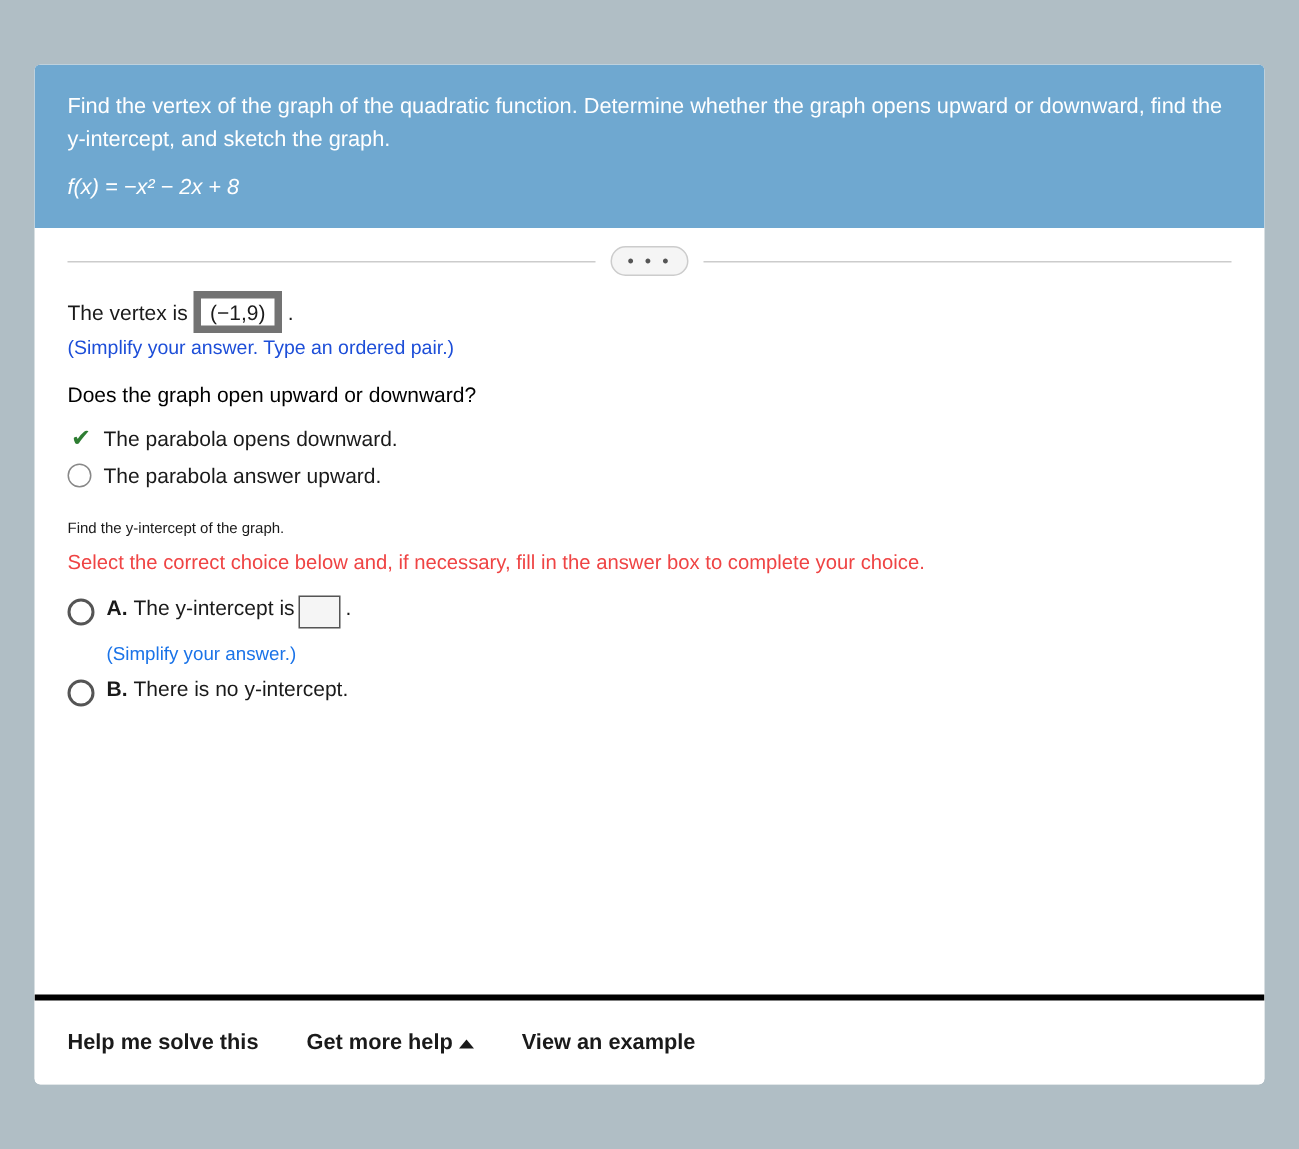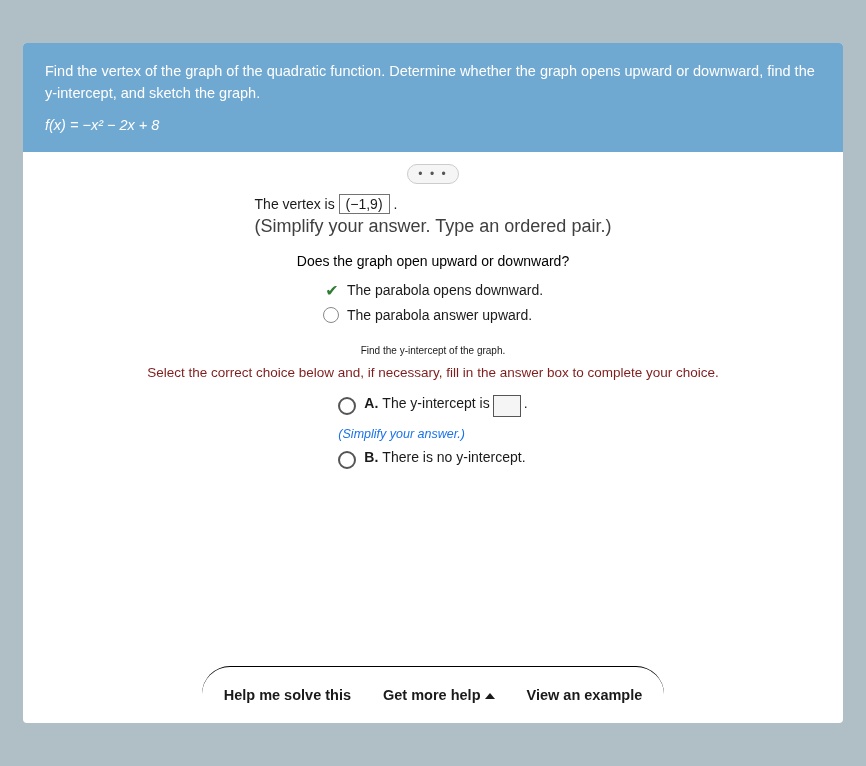--- a/index.html
+++ b/index.html
@@ -6,7 +6,6 @@
       box-sizing: border-box;
       margin: 0;
       padding: 0;
-      align-items: center;
     }
 
     body {

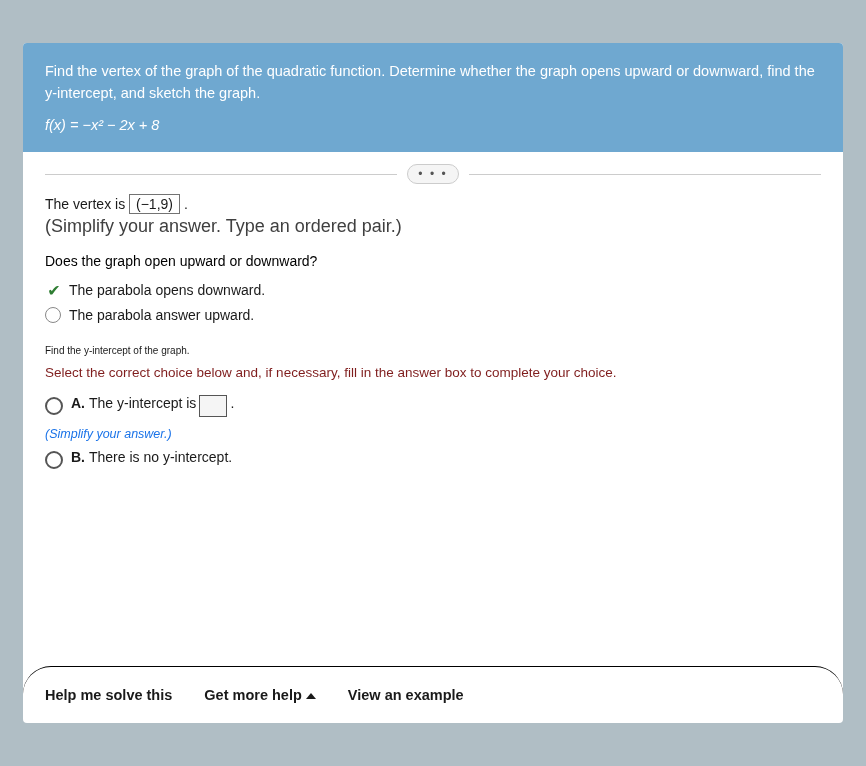--- a/index.html
+++ b/index.html
@@ -89,7 +89,7 @@
 
     .answer-box {
       display: inline-block;
-      border: 1px solid #737373;
+      border: 5px solid #737373;
       padding: 1px 6px;
       font-size: 14px;
       min-width: 50px;

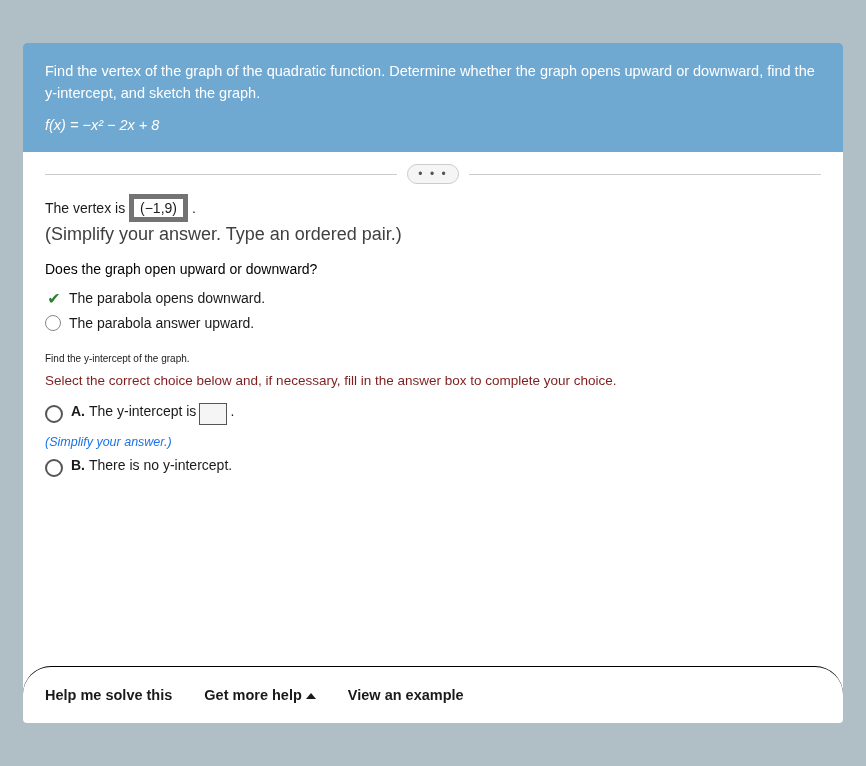--- a/index.html
+++ b/index.html
@@ -98,8 +98,8 @@
     }
 
     .simplify-hint {
-      font-size: 18px;
-      color: #404040;
+      font-size: 13px;
+      color: #1d4ed8;
       margin-bottom: 10px;
     }
 

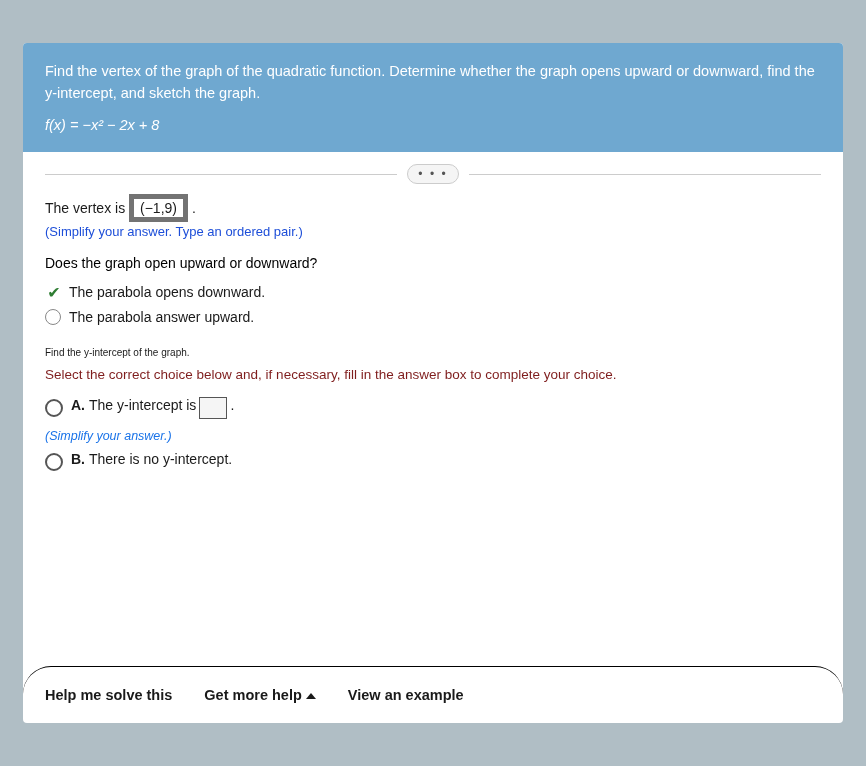--- a/index.html
+++ b/index.html
@@ -142,7 +142,7 @@
 
     .select-instruction {
       font-size: 13.5px;
-      color: #7f1d1d;
+      color: #ef4444;
       margin-bottom: 12px;
       line-height: 1.4;
     }

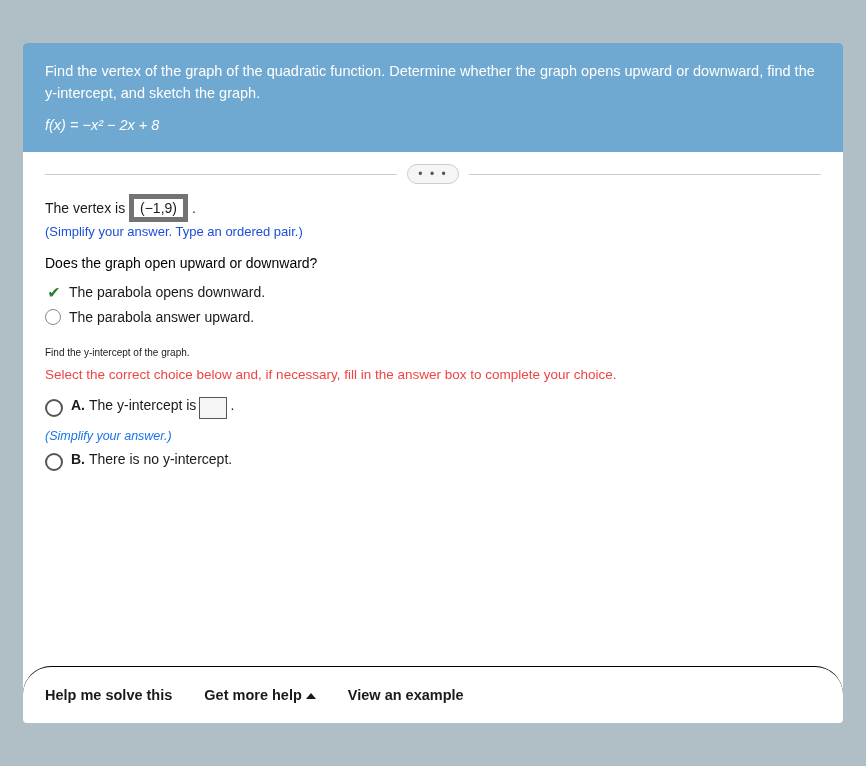--- a/index.html
+++ b/index.html
@@ -189,8 +189,8 @@
     .choice-hint {
       font-size: 12.5px;
       color: #1a73e8;
+      margin-left: 26px;
       margin-top: 2px;
-      font-style: italic;
     }
 
     .spacer {

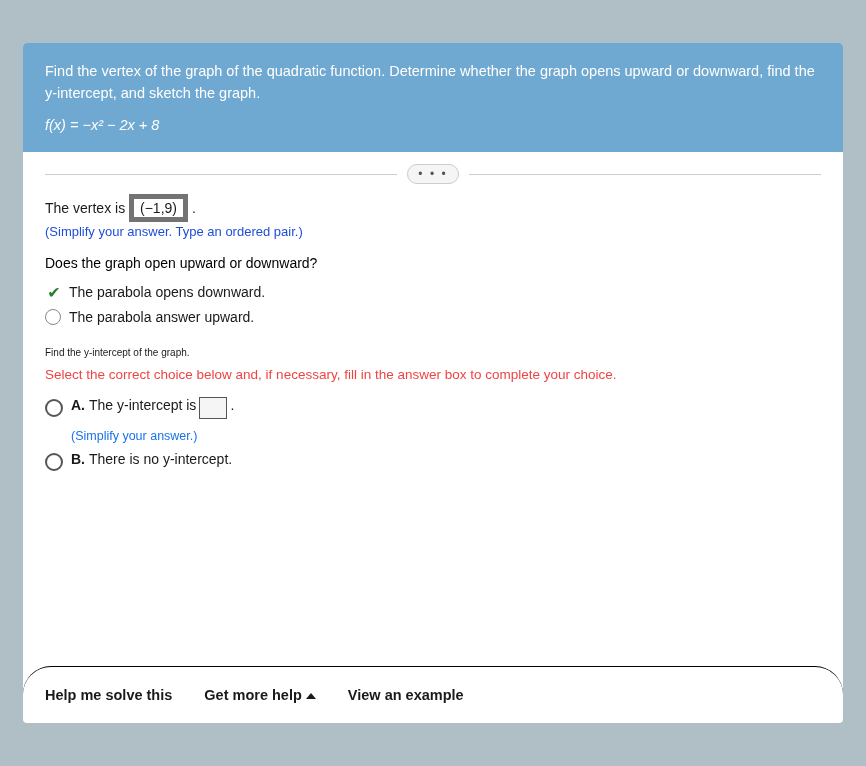--- a/index.html
+++ b/index.html
@@ -198,13 +198,12 @@
     }
 
     .card-footer {
-      border-top: 1px solid #000000;
+      border-top: 4px solid #000000;
       padding: 16px 22px;
       display: flex;
       align-items: center;
       gap: 32px;
       background: #ffffff;
-      border-radius: 28px;
     }
 
     .footer-btn {

